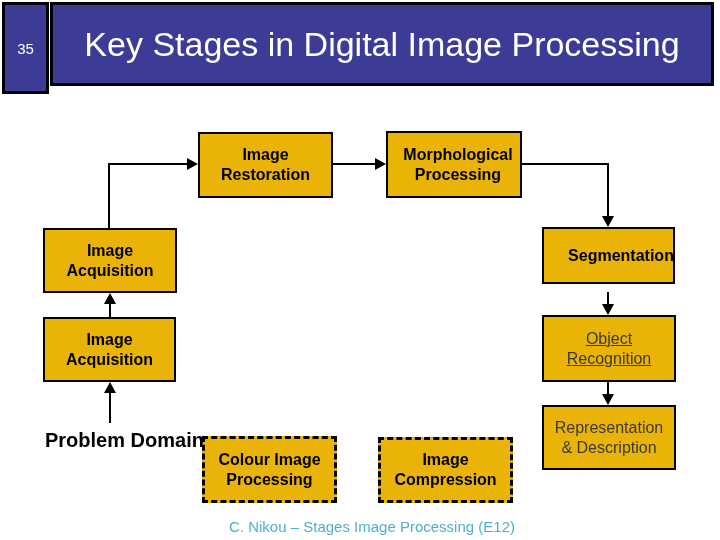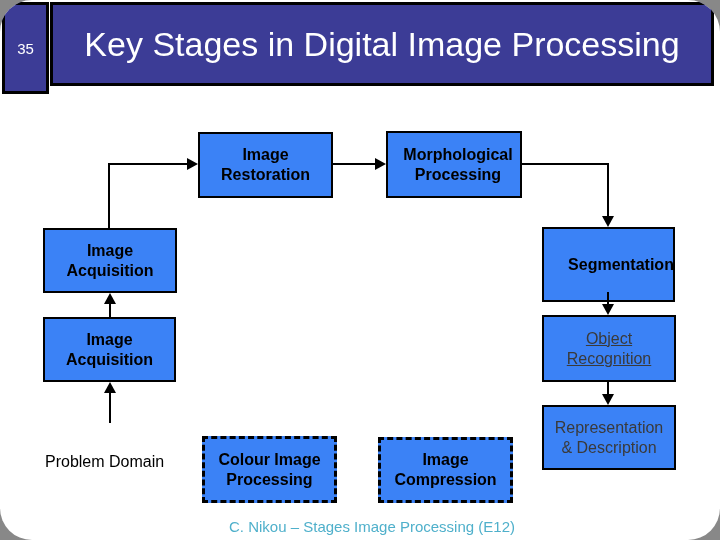--- a/index.html
+++ b/index.html
@@ -7,7 +7,7 @@
   }
   *{margin:0;padding:0;box-sizing:border-box;}
   body{background:#888;font-family:"Liberation Sans","DejaVu Sans",sans-serif;}
-  .slide{position:relative;width:720px;height:540px;background:#FFFFFF;overflow:hidden;border-radius:32px;}
+  .slide{position:relative;width:720px;height:540px;background:#FFFFFF;overflow:hidden;}
 
   
   .numbox{position:absolute;left:2px;top:2px;width:47px;height:92px;

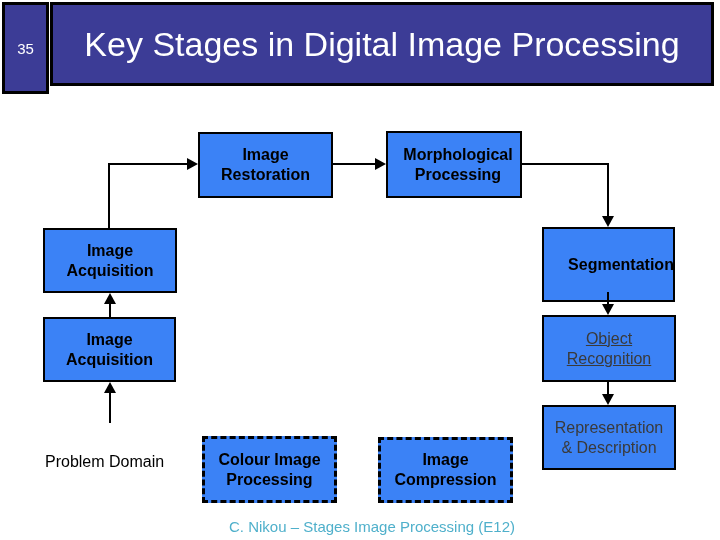--- a/index.html
+++ b/index.html
@@ -20,7 +20,7 @@
     color:var(--header-text);font-size:34px;white-space:nowrap;}
 
   
-  .node{position:absolute;background:#3b82f6;border:2px solid var(--line);
+  .node{position:absolute;background:#eab308;border:2px solid var(--line);
     display:flex;flex-direction:column;align-items:center;justify-content:center;
     text-align:center;font-size:16px;line-height:20px;color:#000;}
   .node.bold{font-weight:bold;}

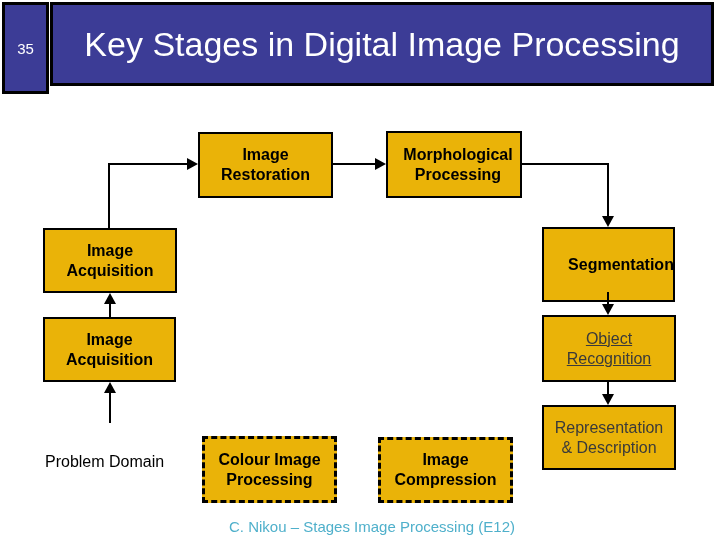--- a/index.html
+++ b/index.html
@@ -69,7 +69,7 @@
     <span>Acquisition</span>
   </div>
 
-  <div class="node bold" style="left:542px;top:227px;width:133px;height:75px;padding-left:25px;">
+  <div class="node bold" style="left:542px;top:227px;width:133px;height:57px;padding-left:25px;">
     <span>Segmentation</span>
     <span></span>
   </div>

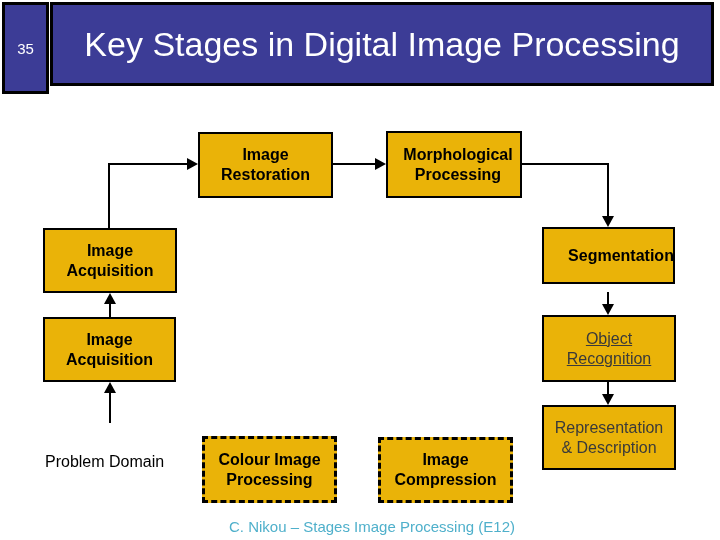--- a/index.html
+++ b/index.html
@@ -28,7 +28,7 @@
   .node.dashed{border:3px dashed var(--line);font-weight:bold;}
   .node span{display:block;}
 
-  .plain-label{position:absolute;font-size:16px;font-weight:normal;color:#000;white-space:nowrap;margin-top:24px;}
+  .plain-label{position:absolute;font-size:20px;font-weight:bold;color:#000;white-space:nowrap;}
 
   
   .hline,.vline{position:absolute;background:var(--line);}

